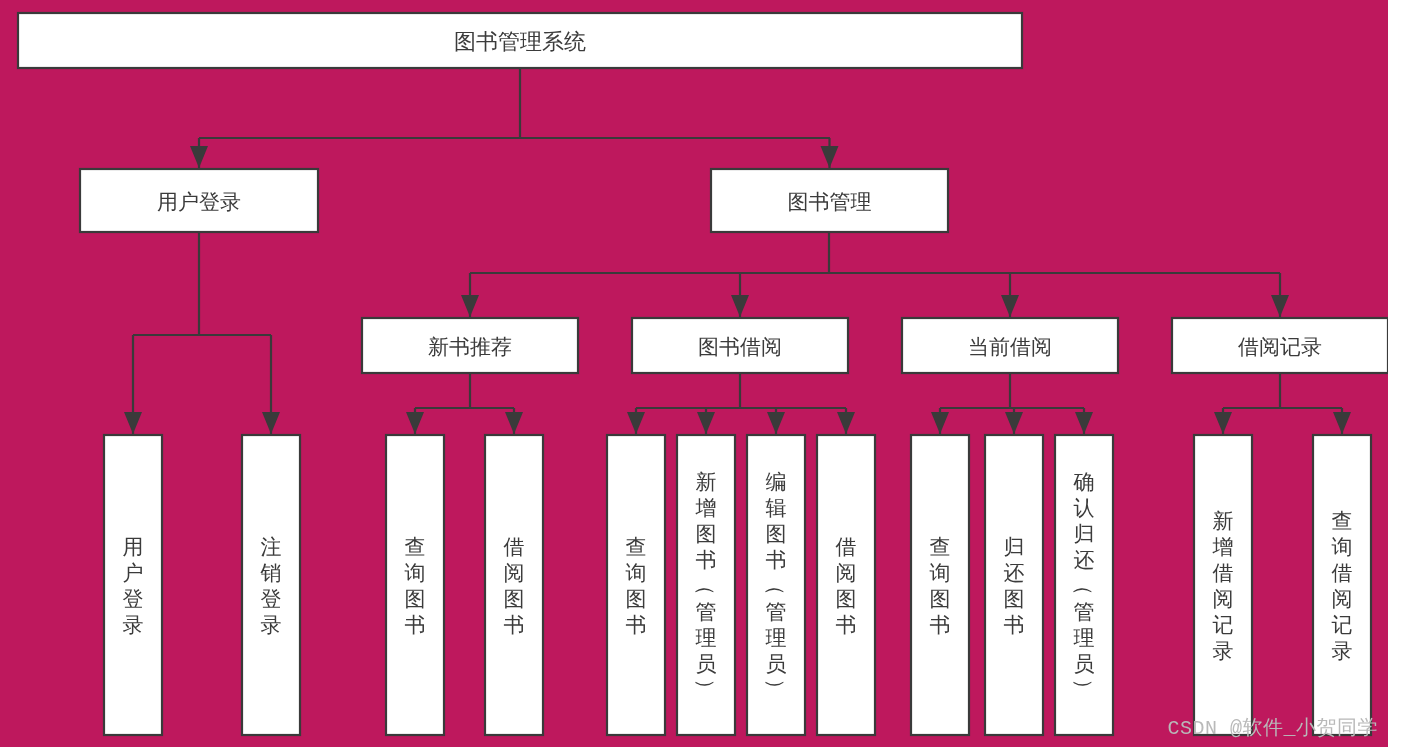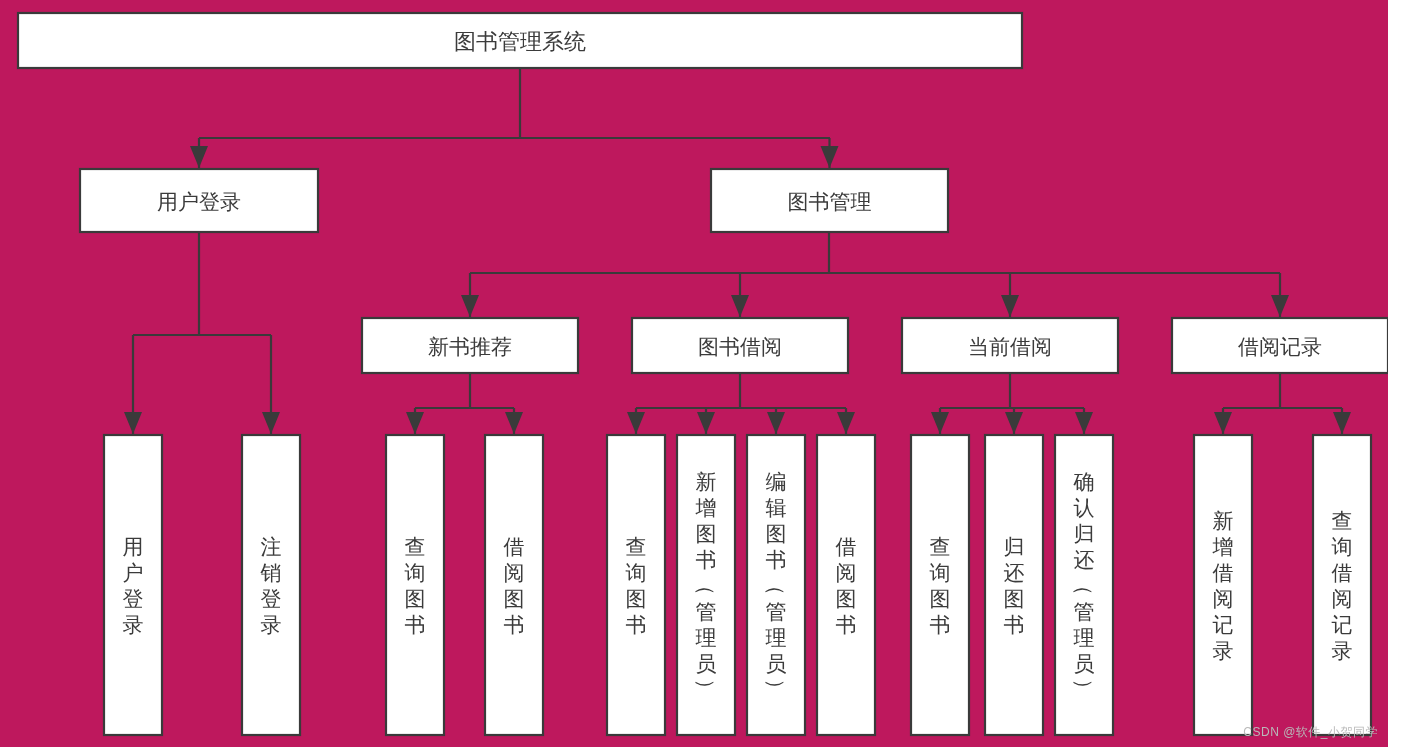--- a/index.html
+++ b/index.html
@@ -63,8 +63,8 @@
     right: 10px;
     bottom: 6px;
     color: #b9b9b9;
-    font-size: 12px;
-    font-family: Liberation Sans, sans-serif;
+    font-size: 20px;
+    font-family: Liberation Mono, monospace;
     letter-spacing: 0.5px;
     white-space: nowrap;
     pointer-events: none;

